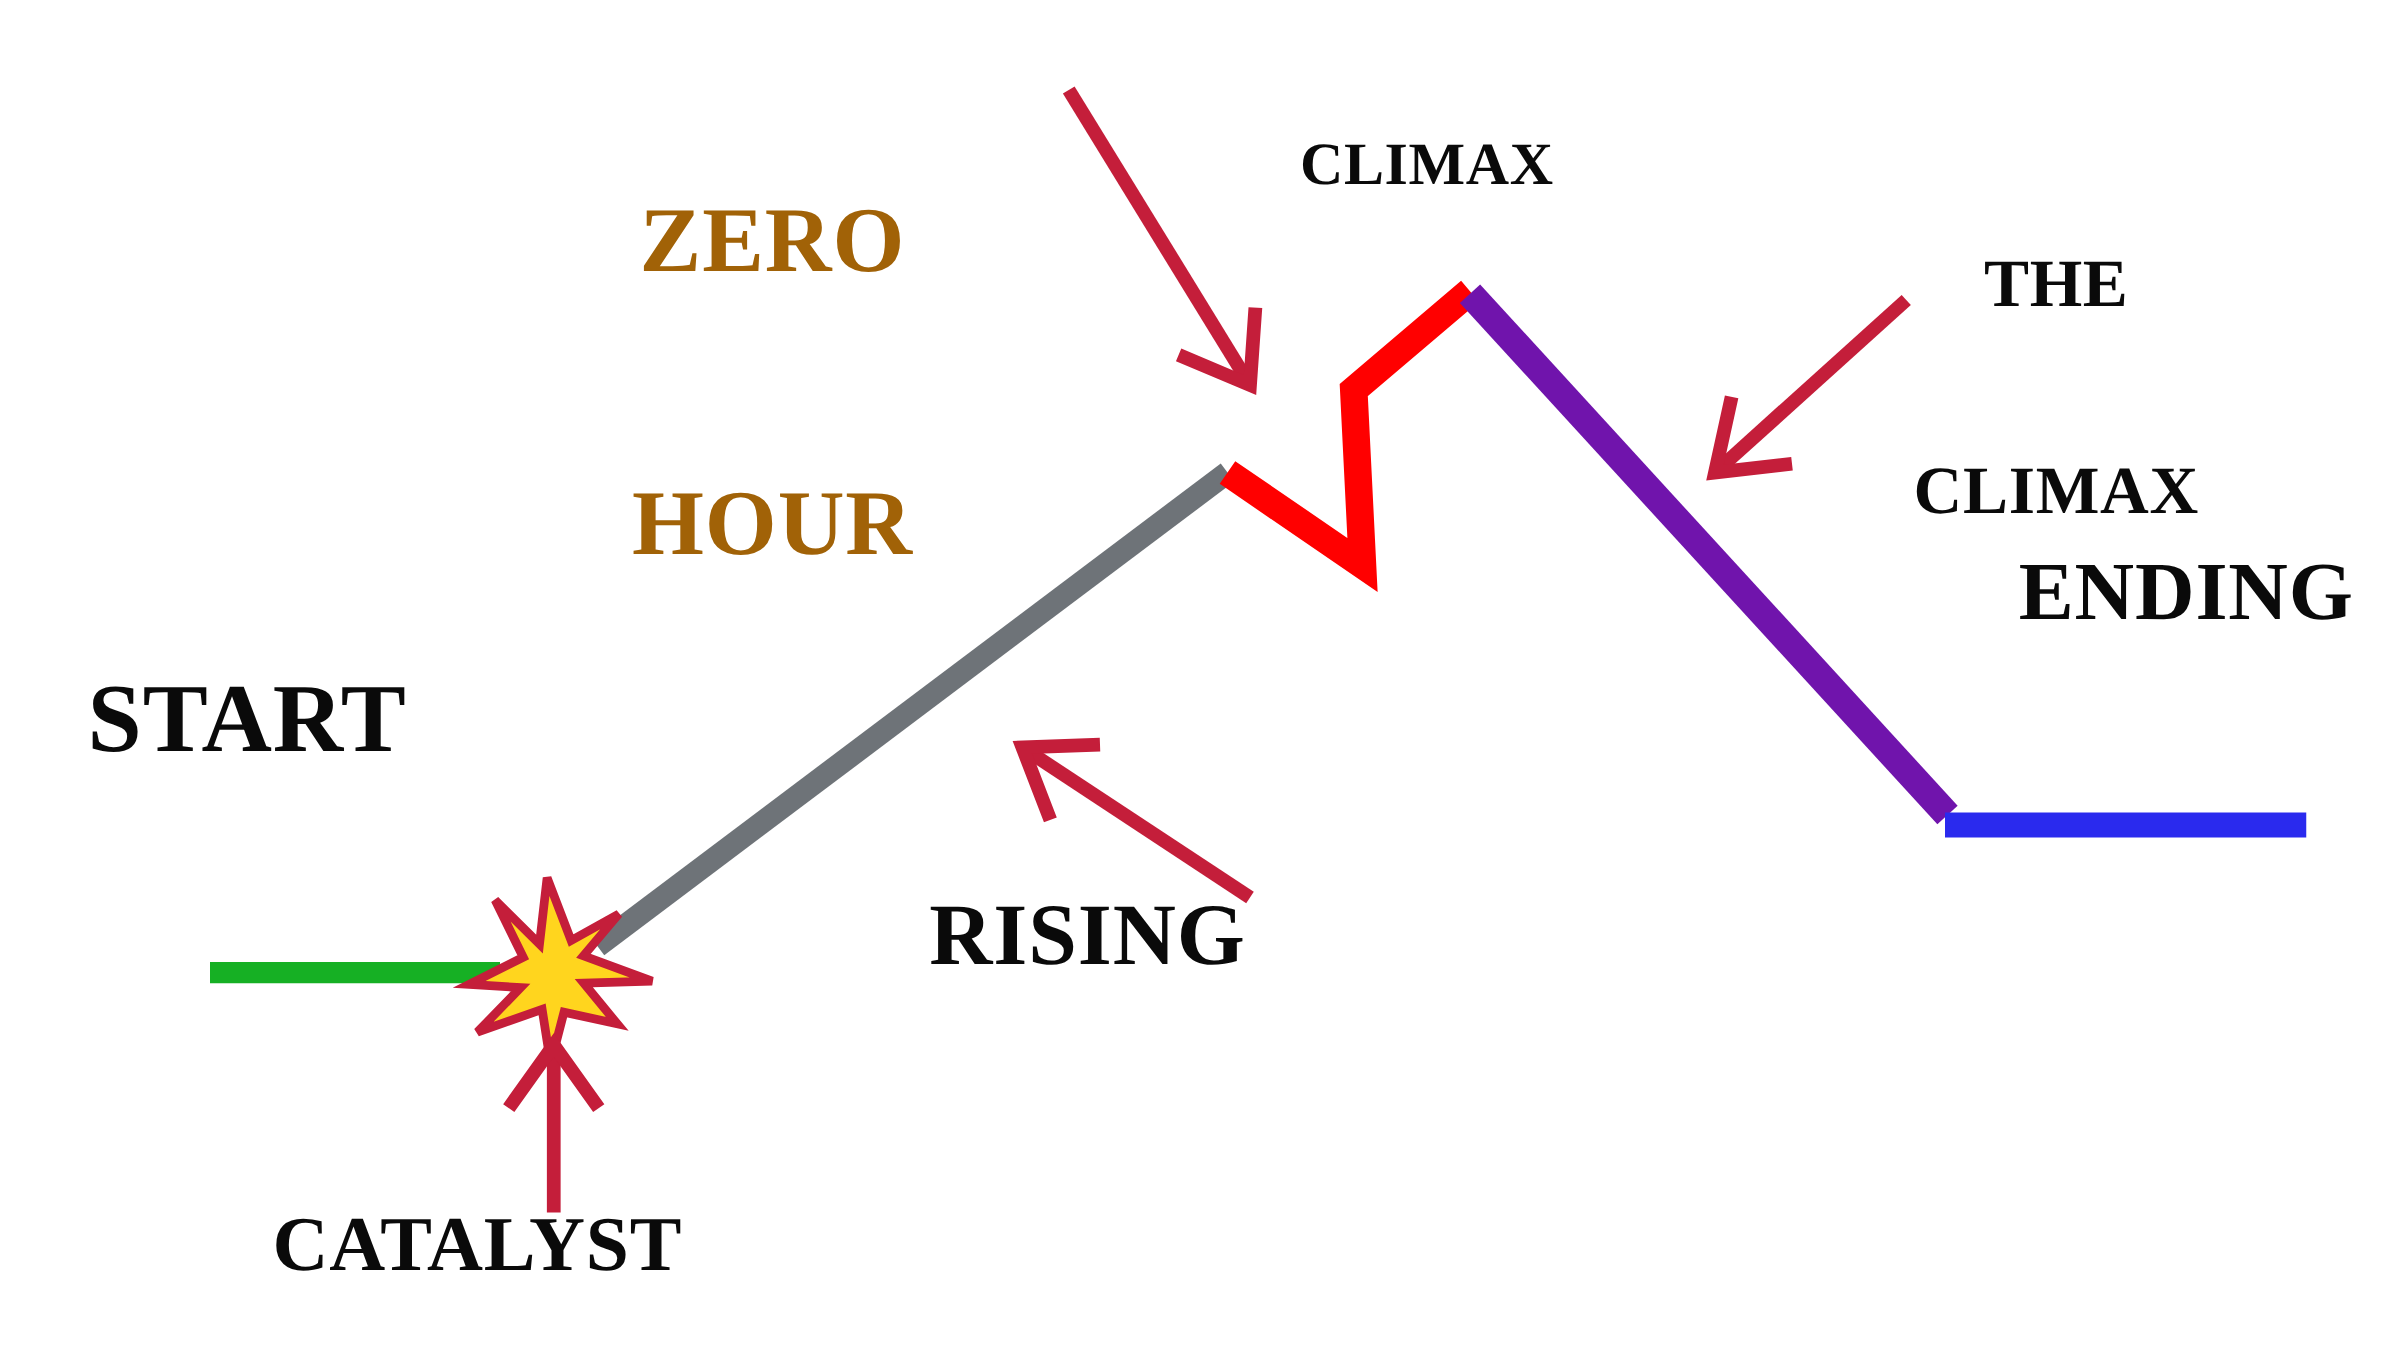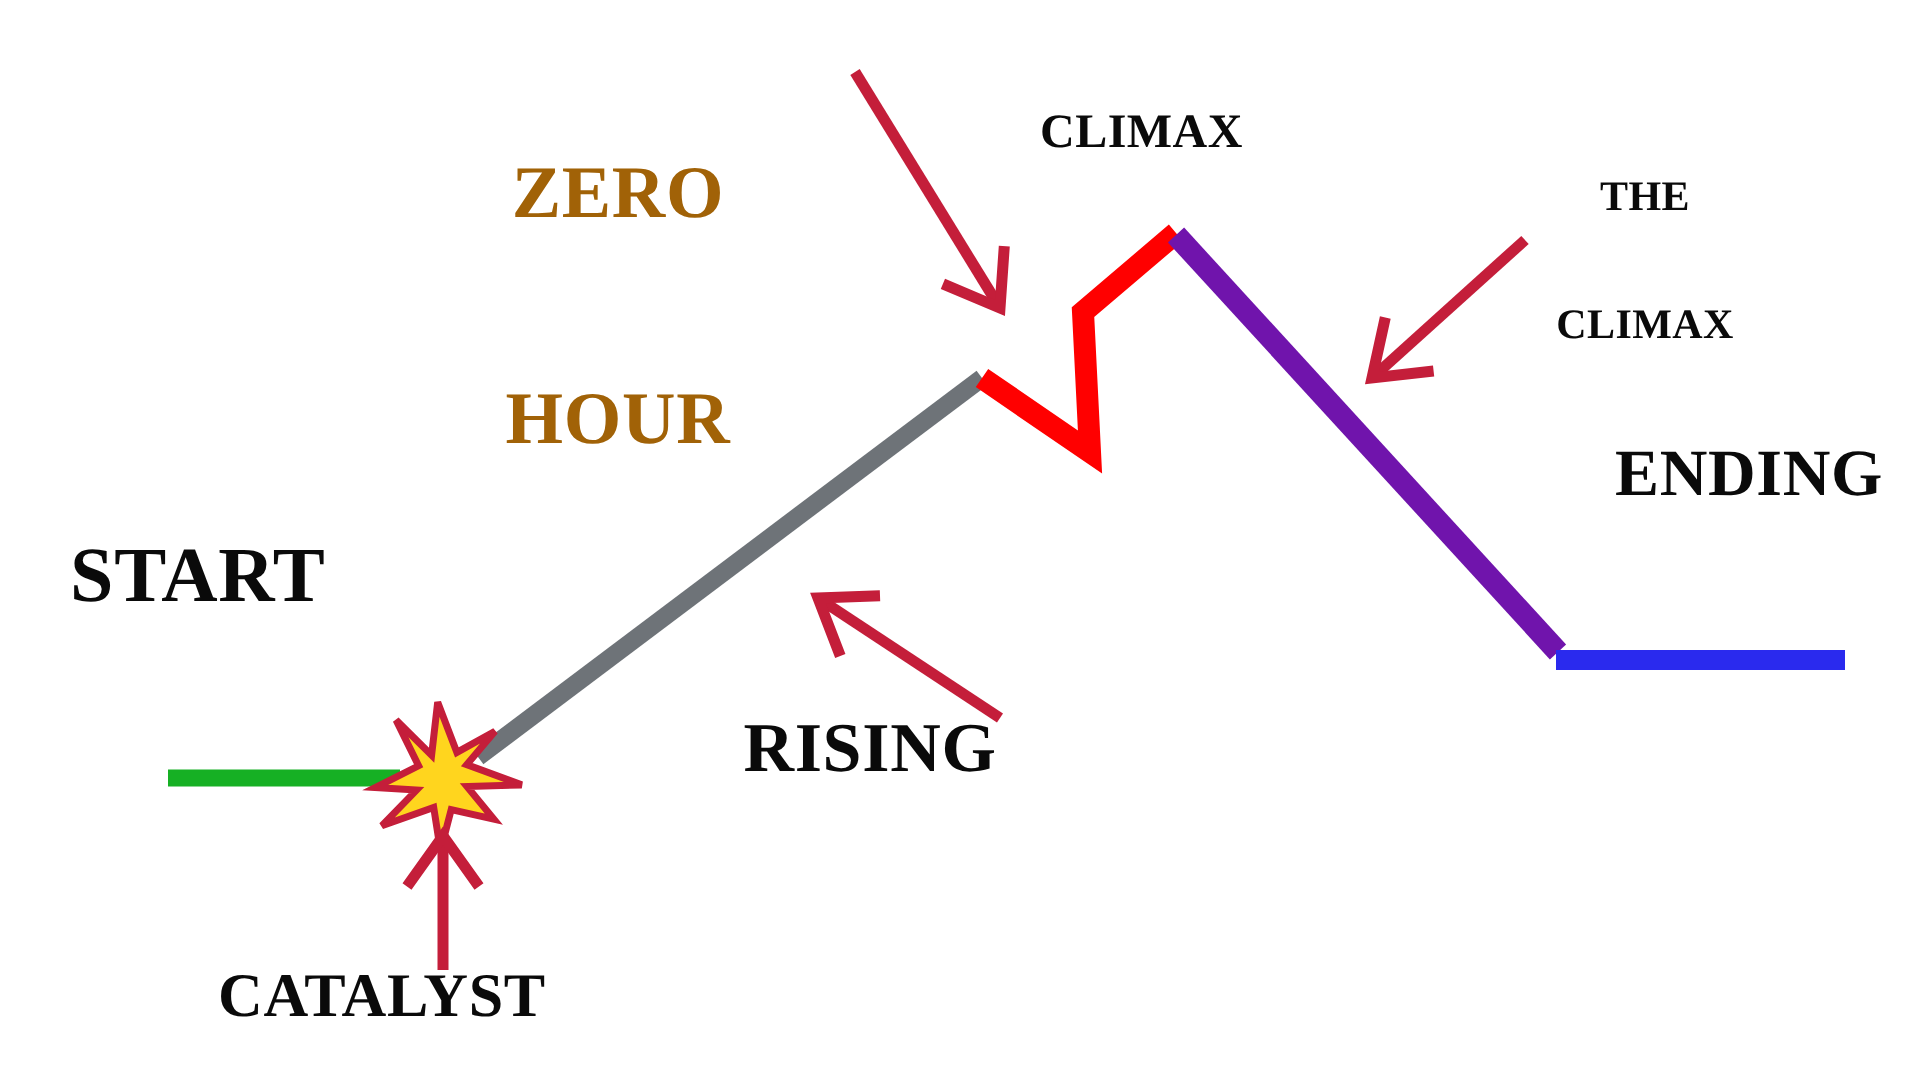--- a/index.html
+++ b/index.html
@@ -42,7 +42,7 @@
   #label-zero    { left: 468px; top: 5px;   font-size: 74px; width: 300px; }
   #label-rising  { left: 690px; top: 570px; font-size: 70px; width: 360px; }
   #label-climax  { left: 1040px;top: 108px; font-size: 48px; }
-  #label-fallout { left: 1500px;top: 90px;  font-size: 42px; width: 290px; }
+  #label-fallout { left: 1500px;top: 90px;  font-size: 54px; width: 290px; }
   #label-ending  { left: 1575px;top: 440px; font-size: 66px; margin-left: 40px; }
 </style>
 </head>

